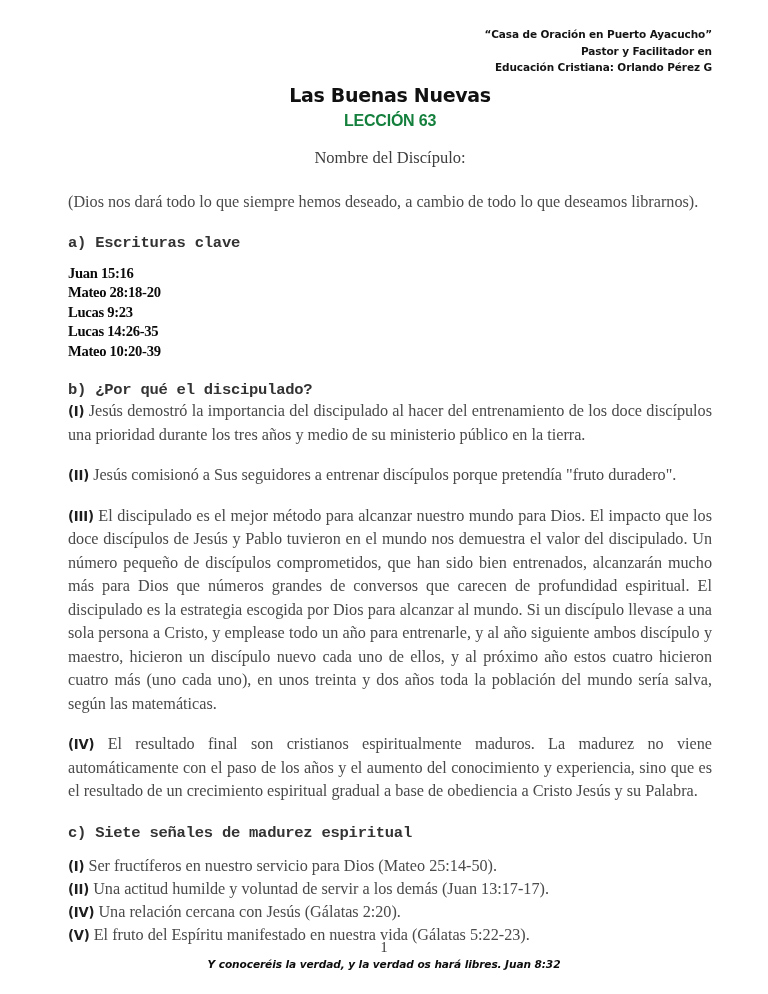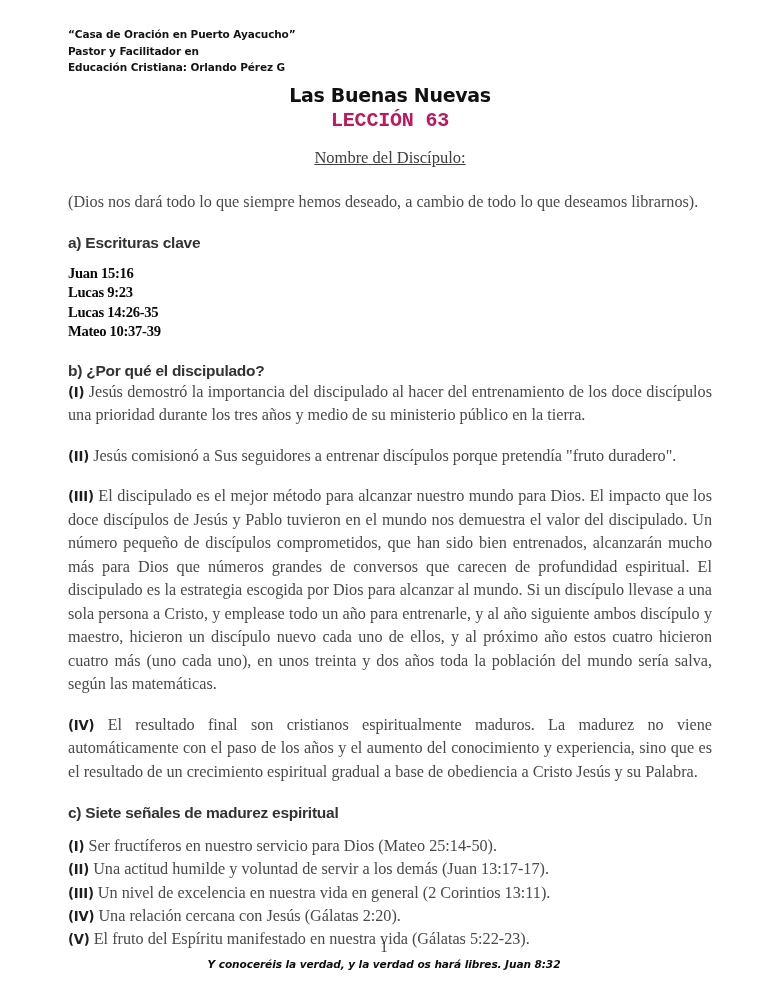--- a/index.html
+++ b/index.html
@@ -31,7 +31,7 @@
 
   
   .masthead {
-    text-align: left;
+    text-align: right;
     font-family: "DejaVu Sans", "Liberation Sans", sans-serif;
     font-weight: bold;
     font-size: 10.5px;

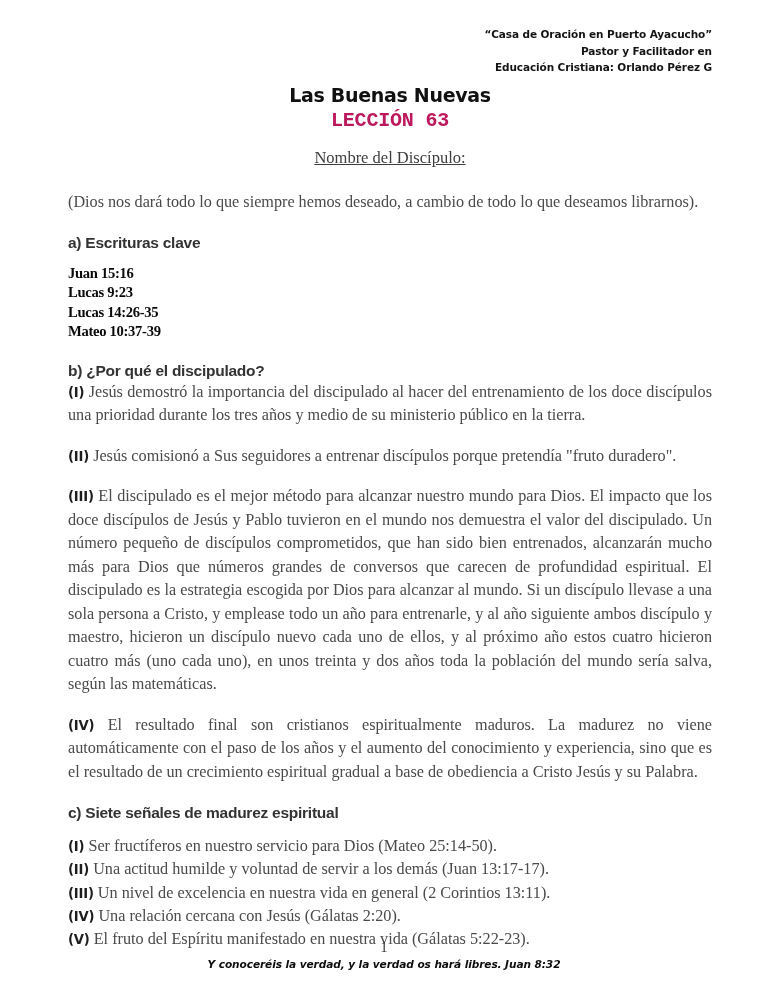--- a/index.html
+++ b/index.html
@@ -53,10 +53,10 @@
   }
   .doc-subtitle {
     text-align: center;
-    font-family: Liberation Mono, monospace;
-    font-weight: bold;
-    color: #be185d;
-    font-size: 20px;
+    font-family: Liberation Sans, sans-serif;
+    font-weight: bold;
+    color: #15803d;
+    font-size: 16px;
     line-height: 25px;
     letter-spacing: -0.2px;
   }

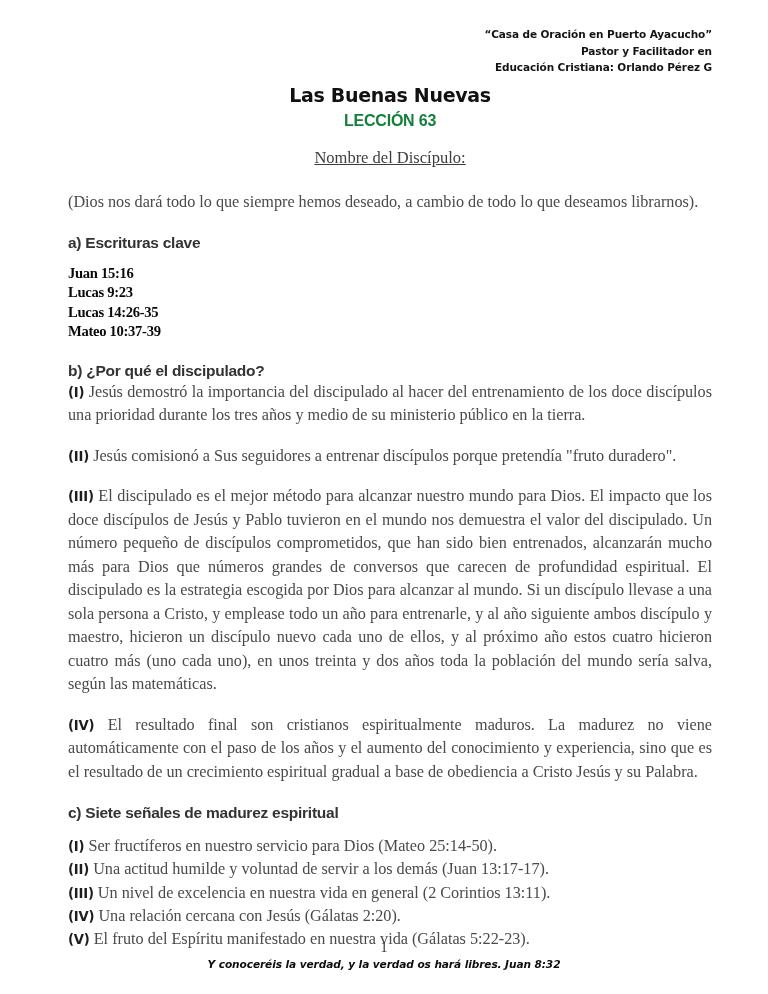--- a/index.html
+++ b/index.html
@@ -76,7 +76,6 @@
     line-height: 22px;
     color: #3d3d3d;
     margin-top: 14px;
-    text-decoration: underline;
   }
 
   

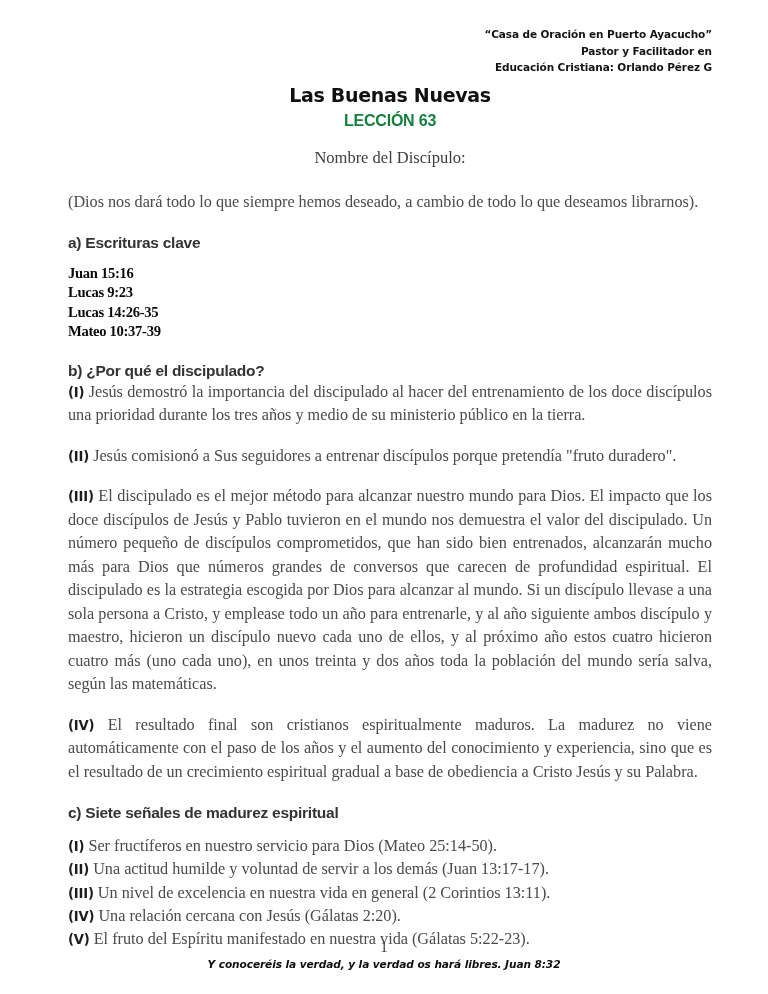--- a/index.html
+++ b/index.html
@@ -99,7 +99,7 @@
 
   
   .section-head {
-    font-family: Liberation Sans, sans-serif;
+    font-family: Liberation Mono, monospace;
     font-weight: bold;
     font-size: 15.5px;
     line-height: 20px;

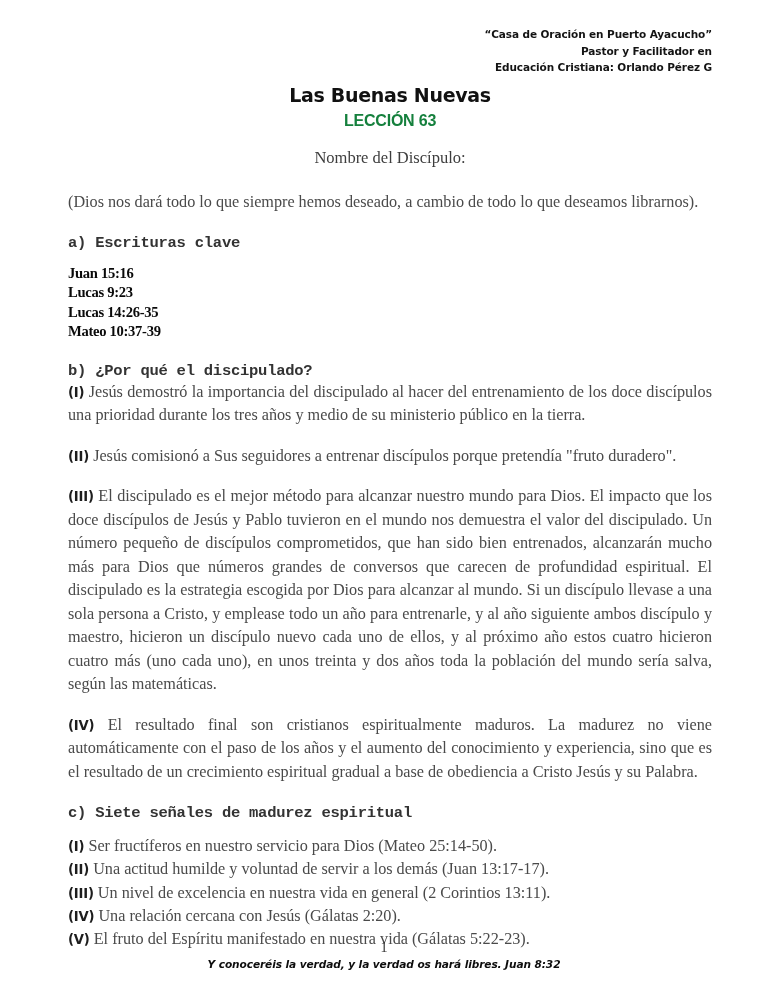--- a/index.html
+++ b/index.html
@@ -183,6 +183,7 @@
     <h2 class="section-head">a) Escrituras clave</h2>
     <ul class="verse-list">
       <li>Juan 15:16</li>
+      <li>Mateo 28:18-20</li>
       <li>Lucas 9:23</li>
       <li>Lucas 14:26-35</li>
       <li>Mateo 10:37-39</li>

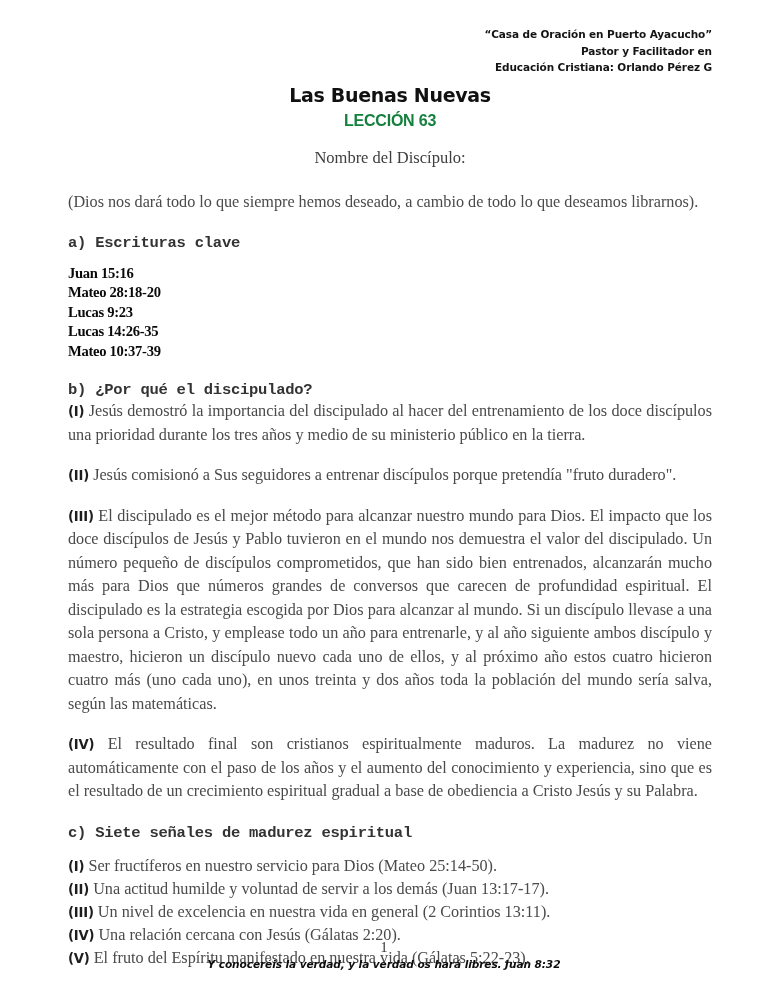--- a/index.html
+++ b/index.html
@@ -186,7 +186,7 @@
       <li>Mateo 28:18-20</li>
       <li>Lucas 9:23</li>
       <li>Lucas 14:26-35</li>
-      <li>Mateo 10:37-39</li>
+      <li>Mateo 10:20-39</li>
     </ul>
 
     <h2 class="section-head">b) ¿Por qué el discipulado?</h2>

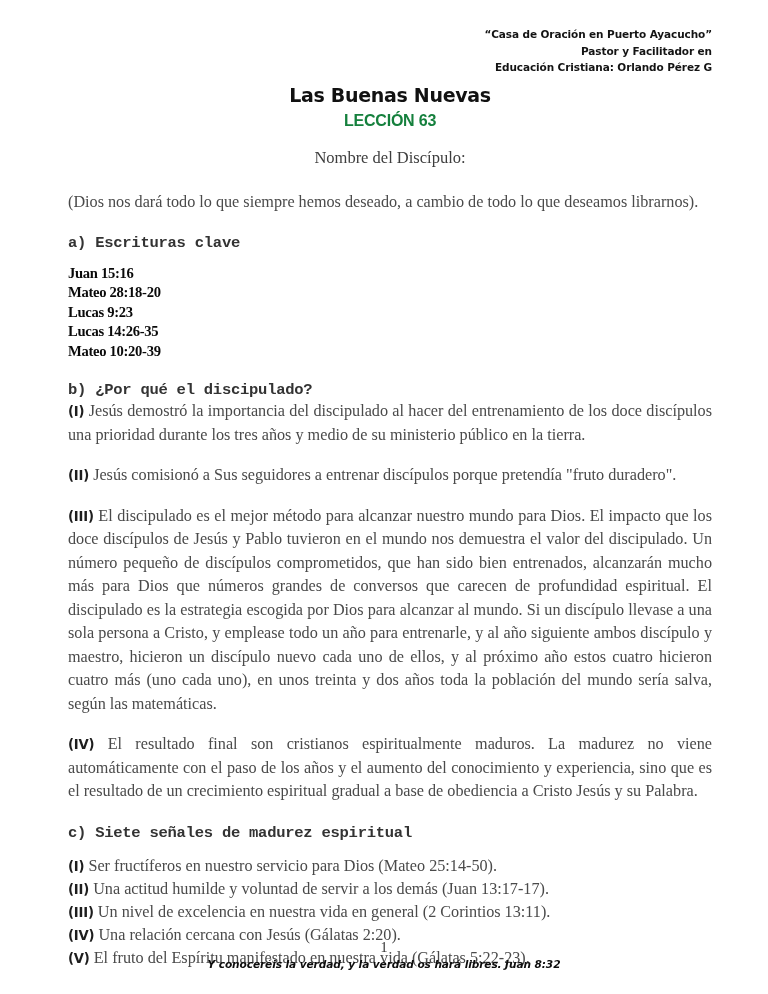--- a/index.html
+++ b/index.html
@@ -203,7 +203,6 @@
     <ul class="signs-list">
       <li><span class="marker">(I)</span> <span>Ser fructíferos en nuestro servicio para Dios (Mateo 25:14-50).</span></li>
       <li><span class="marker">(II)</span> <span>Una actitud humilde y voluntad de servir a los demás (Juan 13:17-17).</span></li>
-      <li><span class="marker">(III)</span> <span>Un nivel de excelencia en nuestra vida en general (2 Corintios 13:11).</span></li>
       <li><span class="marker">(IV)</span> <span>Una relación cercana con Jesús (Gálatas 2:20).</span></li>
       <li><span class="marker">(V)</span> <span>El fruto del Espíritu manifestado en nuestra vida (Gálatas 5:22-23).</span></li>
 

